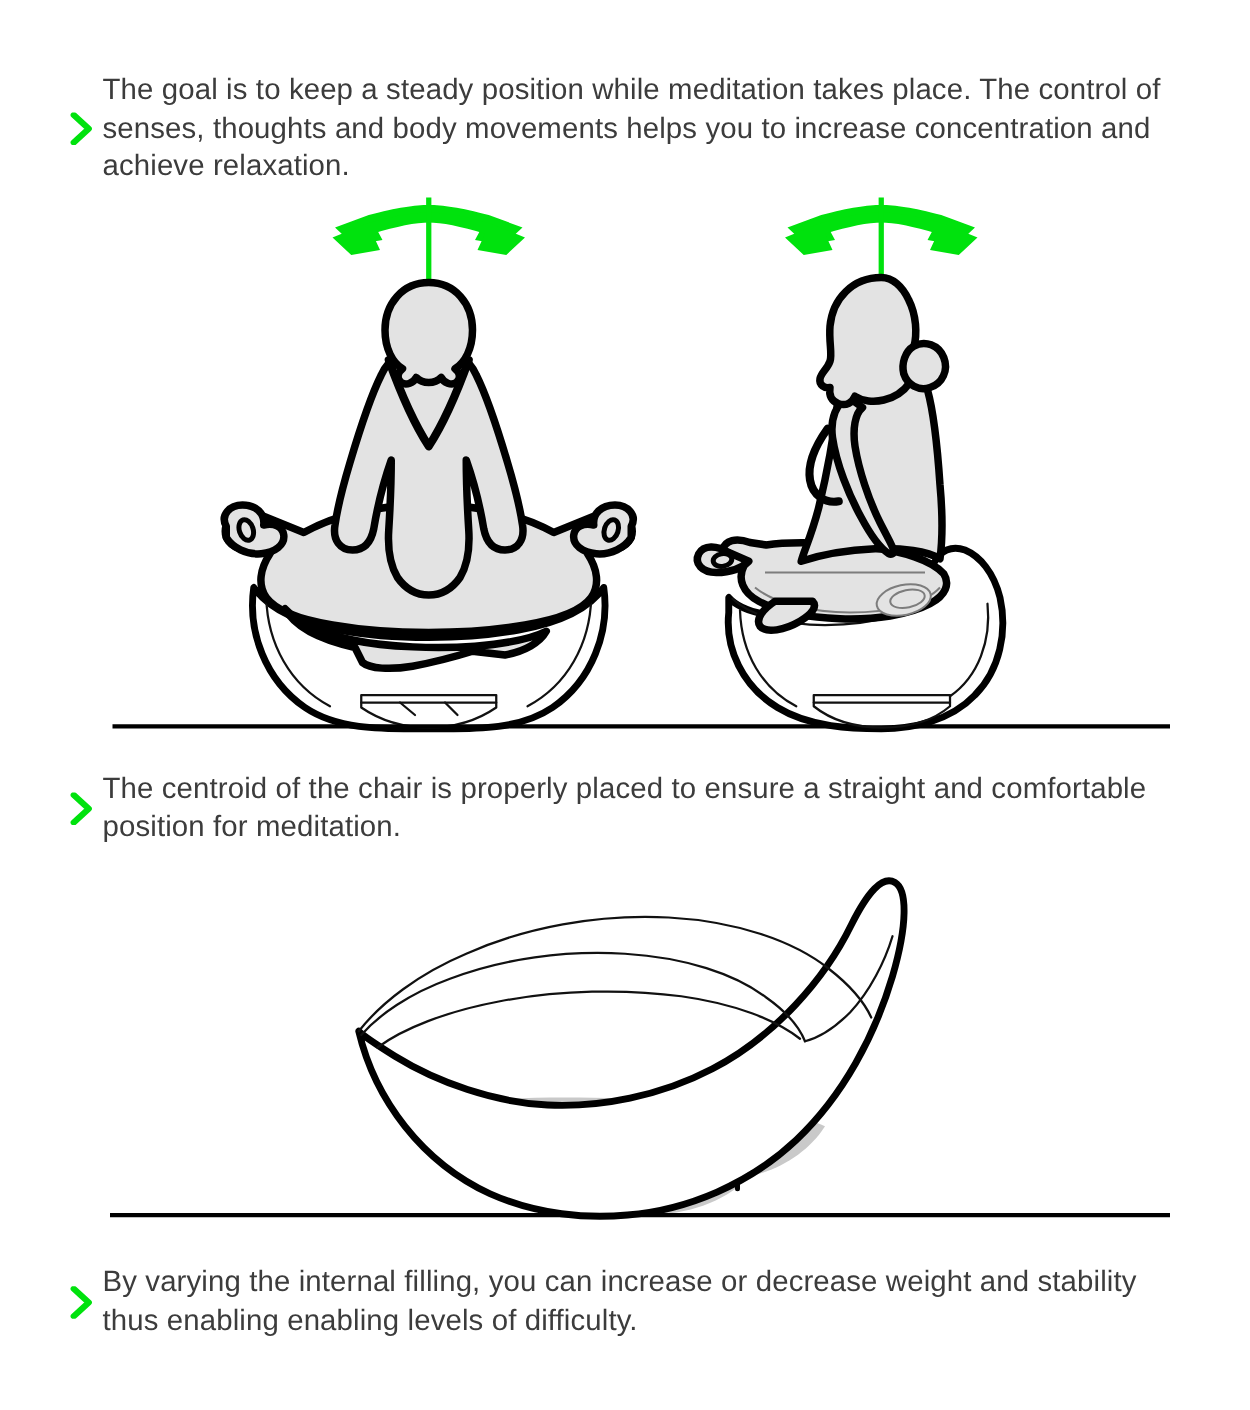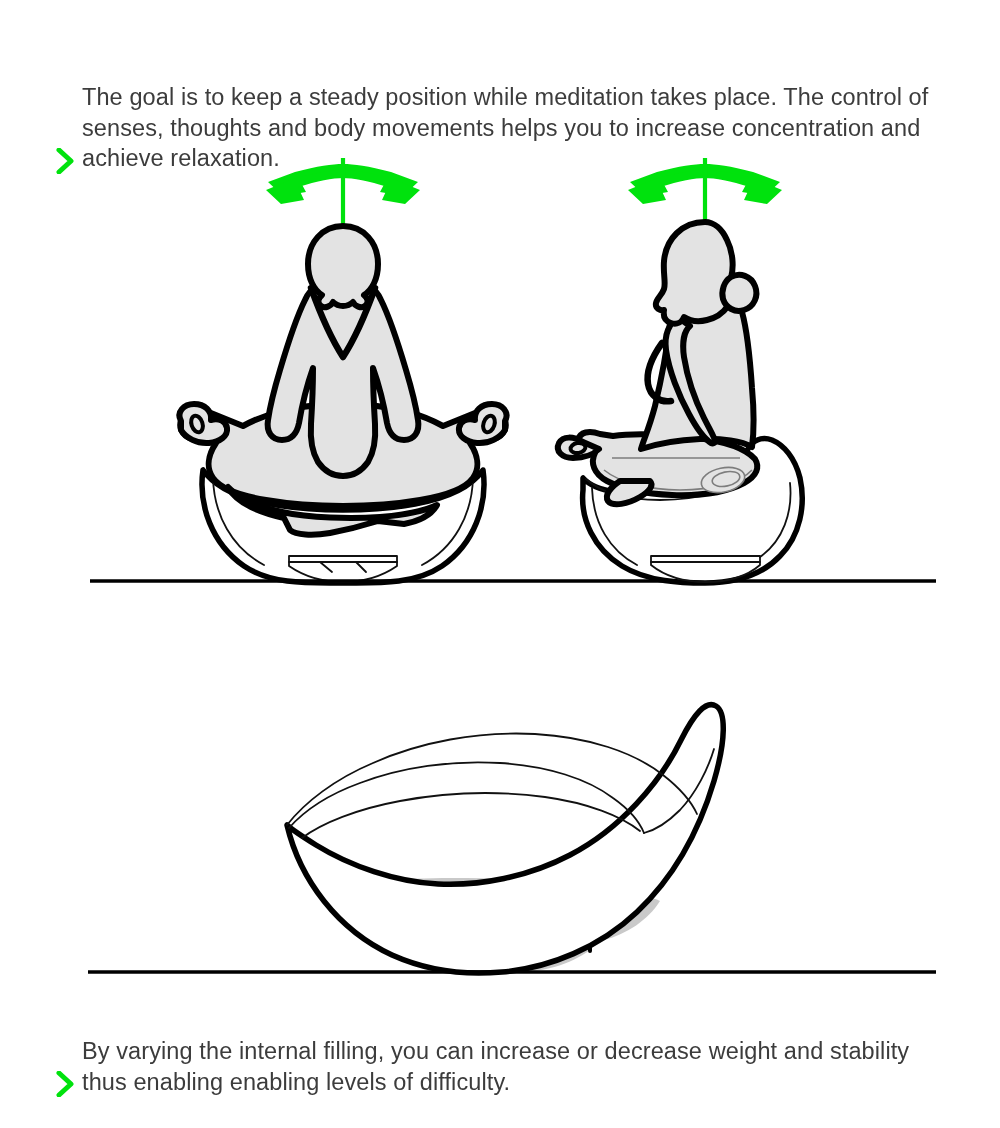--- a/index.html
+++ b/index.html
@@ -25,8 +25,7 @@
   .bullet-block {
     position: absolute;
     display: flex;
-    align-items: flex-end;
-    margin-top: 26px;
+    align-items: center;
   }
   .bullet-chevron {
     flex: 0 0 auto;

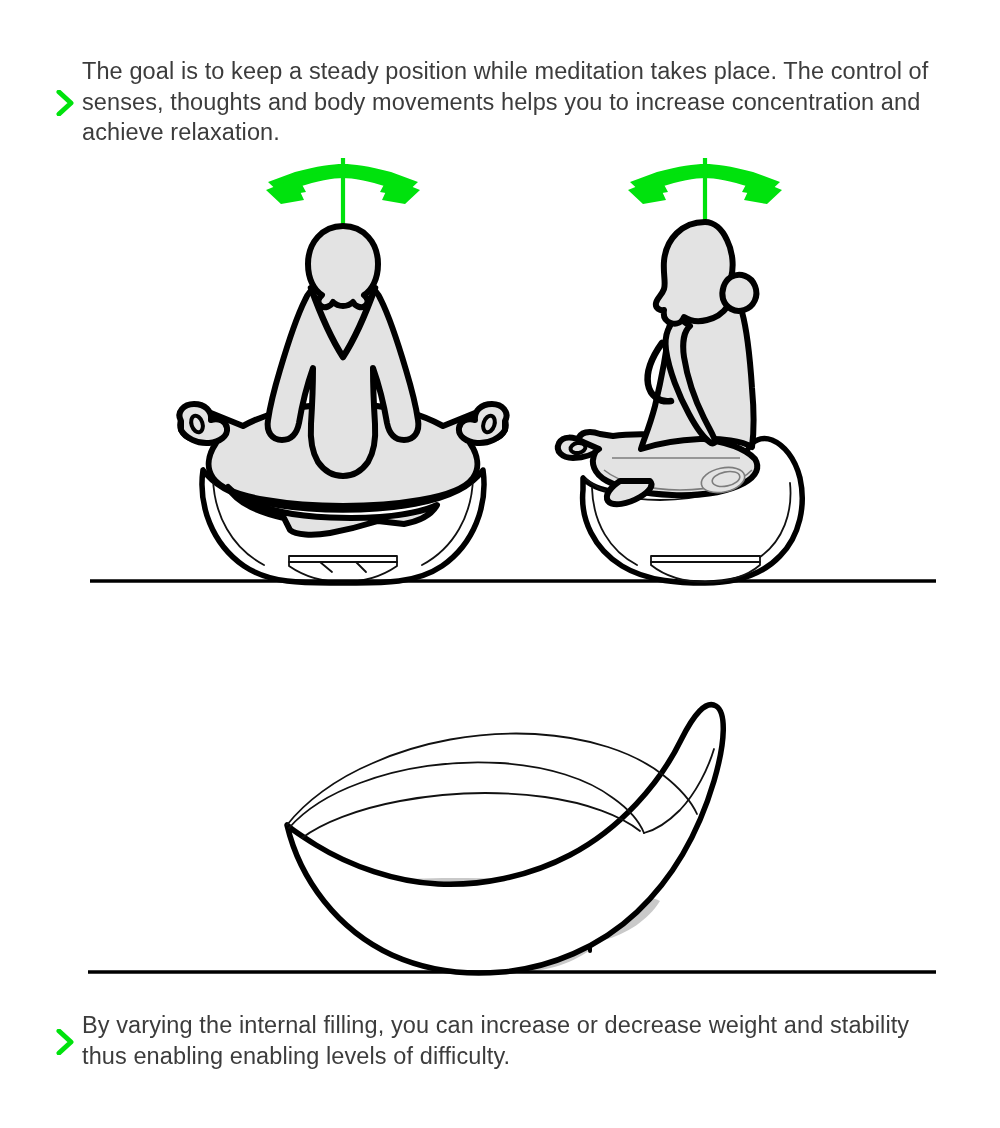--- a/index.html
+++ b/index.html
@@ -353,6 +353,14 @@
     <span class="bullet-text">The goal is to keep a steady position while meditation takes place. The control of senses, thoughts and body movements helps you to increase concentration and achieve relaxation.</span>
   </div>
 
+  <div class="bullet-block" id="block-2">
+    <span class="bullet-chevron">
+      <svg width="20" height="26" viewBox="0 0 20 26" xmlns="http://www.w3.org/2000/svg">
+        <path d="M3 2 L15 13 L3 24" fill="none" stroke="#00e20d" stroke-width="5" stroke-linecap="round" stroke-linejoin="round"></path>
+      </svg>
+    </span>
+    <span class="bullet-text">The centroid of the chair is properly placed to ensure a straight and comfortable position for meditation.</span>
+  </div>
 
   <div class="bullet-block" id="block-3">
     <span class="bullet-chevron">

